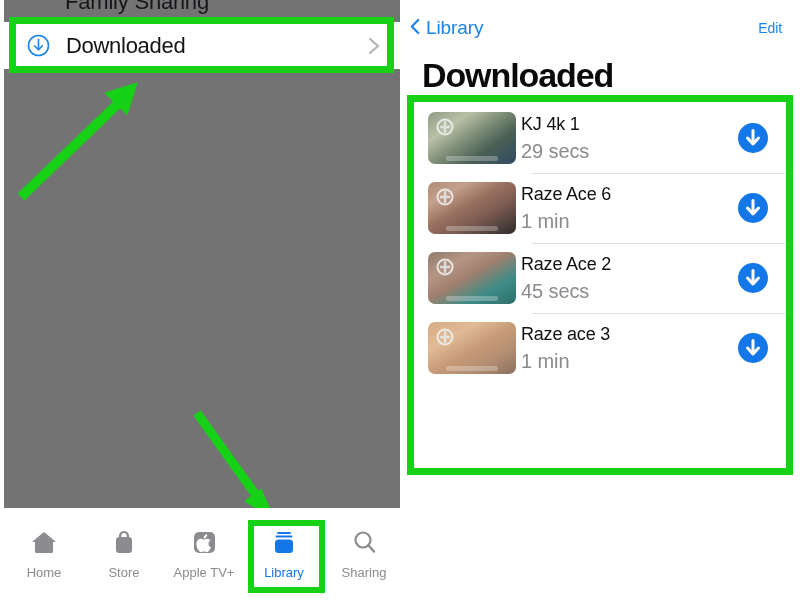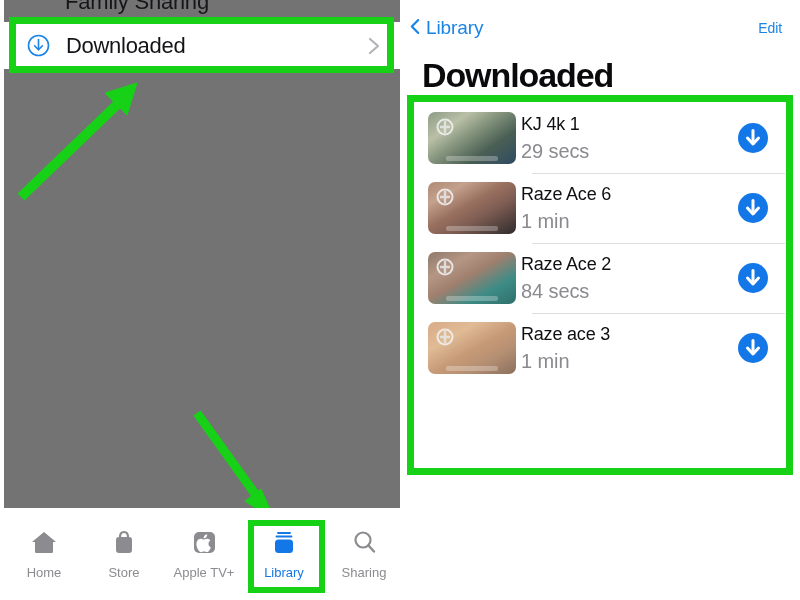--- a/index.html
+++ b/index.html
@@ -442,7 +442,7 @@
       </div>
       <div class="dl-text">
         <div class="dl-title">Raze Ace 2</div>
-        <div class="dl-sub">84 secs</div>
+        <div class="dl-sub">45 secs</div>
       </div>
       <div class="dl-action">
         <svg viewBox="0 0 30 30" width="30" height="30">

